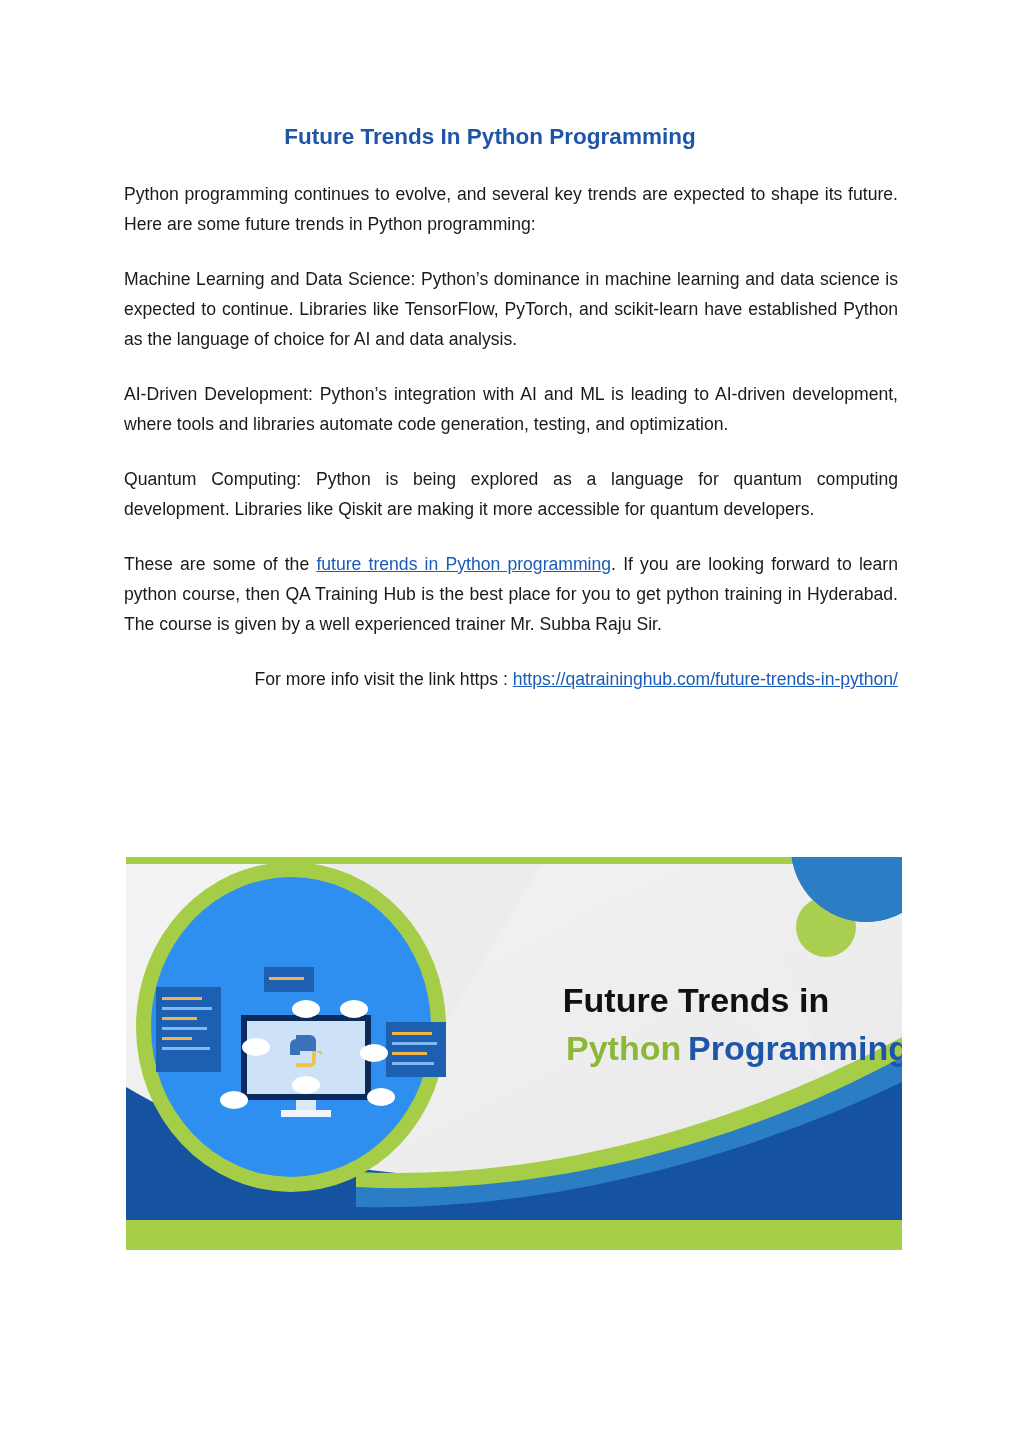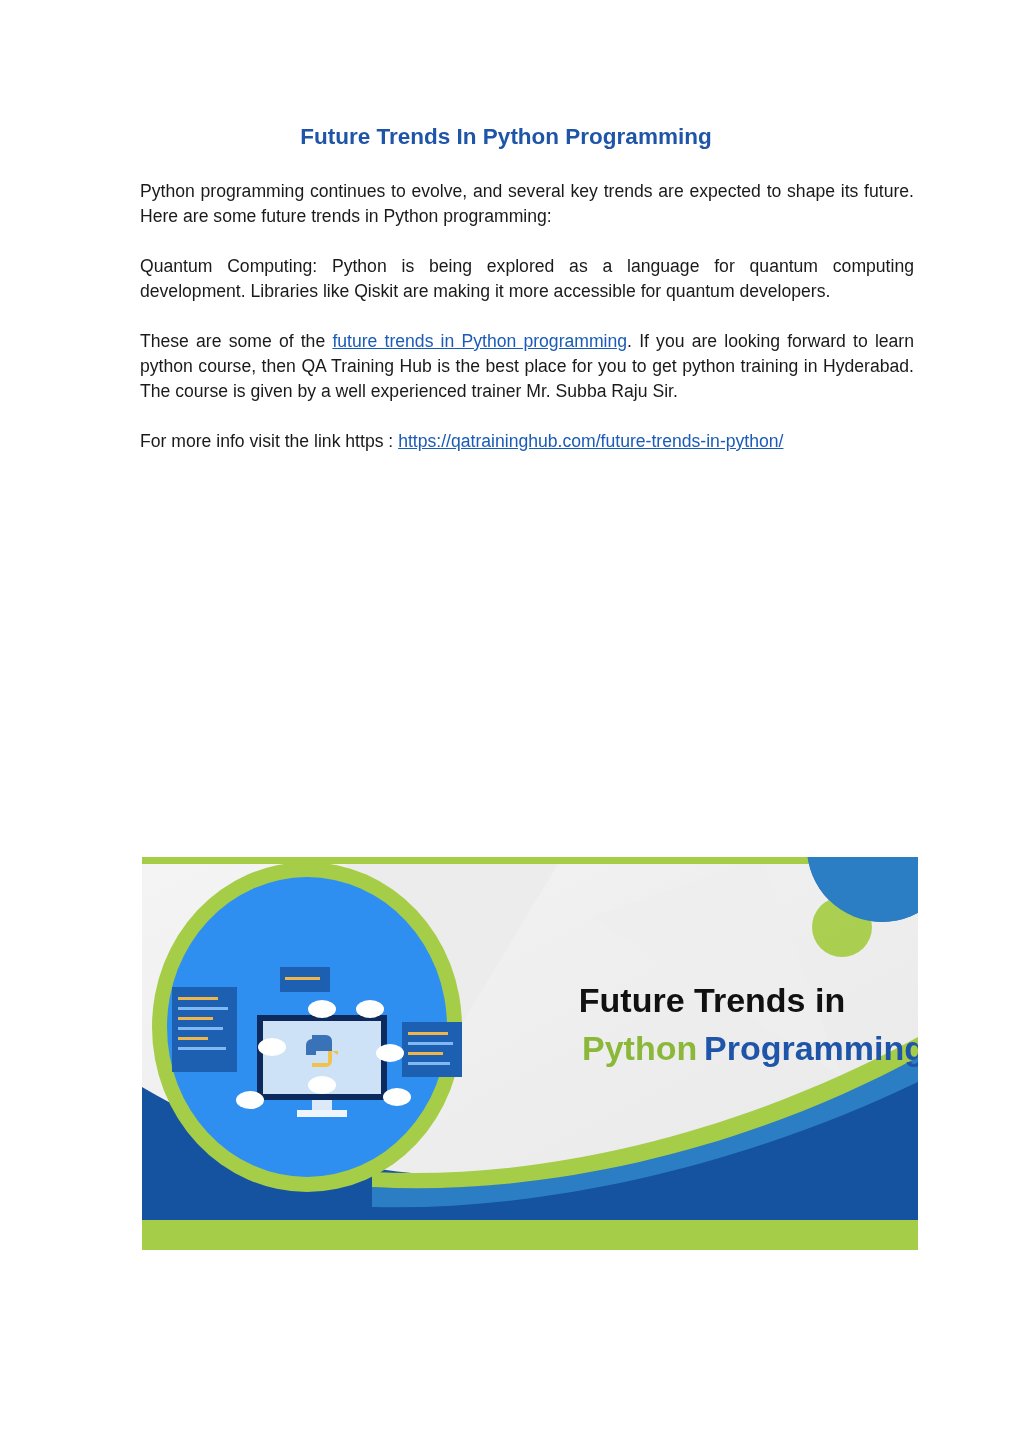--- a/index.html
+++ b/index.html
@@ -5,7 +5,7 @@
   html, body { margin: 0; padding: 0; background: #ffffff; }
   body { width: 1024px; height: 1446px; position: relative; overflow: hidden;
          font-family: "Liberation Sans", sans-serif; color: #1a1a1a; }
-  .page { position: absolute; left: 16px; top: 0; width: 984px; height: 1446px; }
+  .page { position: absolute; left: 0; top: 0; width: 984px; height: 1446px; }
   .title { position: absolute; top: 124px; left: 0; width: 980px; text-align: center;
            font-size: 22.5px; font-weight: bold; color: #1f55a8; }
   .body-text { position: absolute; left: 124px; width: 774px; font-size: 17.6px;

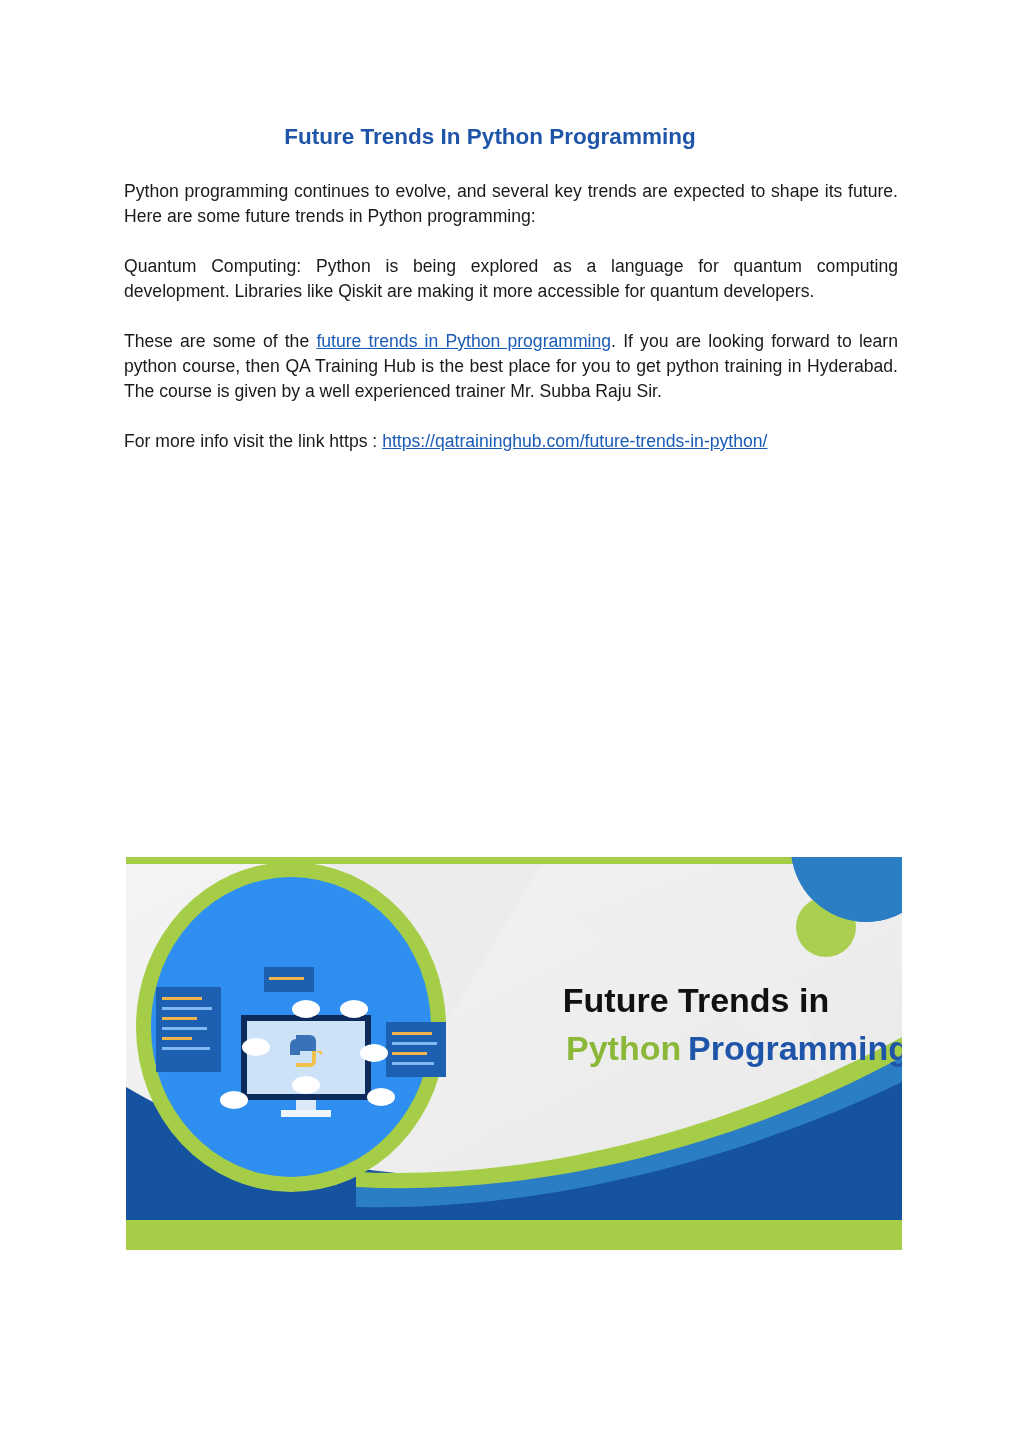--- a/index.html
+++ b/index.html
@@ -9,7 +9,7 @@
   .title { position: absolute; top: 124px; left: 0; width: 980px; text-align: center;
            font-size: 22.5px; font-weight: bold; color: #1f55a8; }
   .body-text { position: absolute; left: 124px; width: 774px; font-size: 17.6px;
-               line-height: 25px; text-align: justify; }
+               line-height: 30px; text-align: justify; }
   .body-text p { margin: 0 0 25px 0; }
   .link { color: #1a5bb8; text-decoration: underline; }
   .banner { position: absolute; left: 126px; top: 857px; width: 776px; height: 393px; overflow: hidden; background: #f1f1f1; text-decoration: underline; }

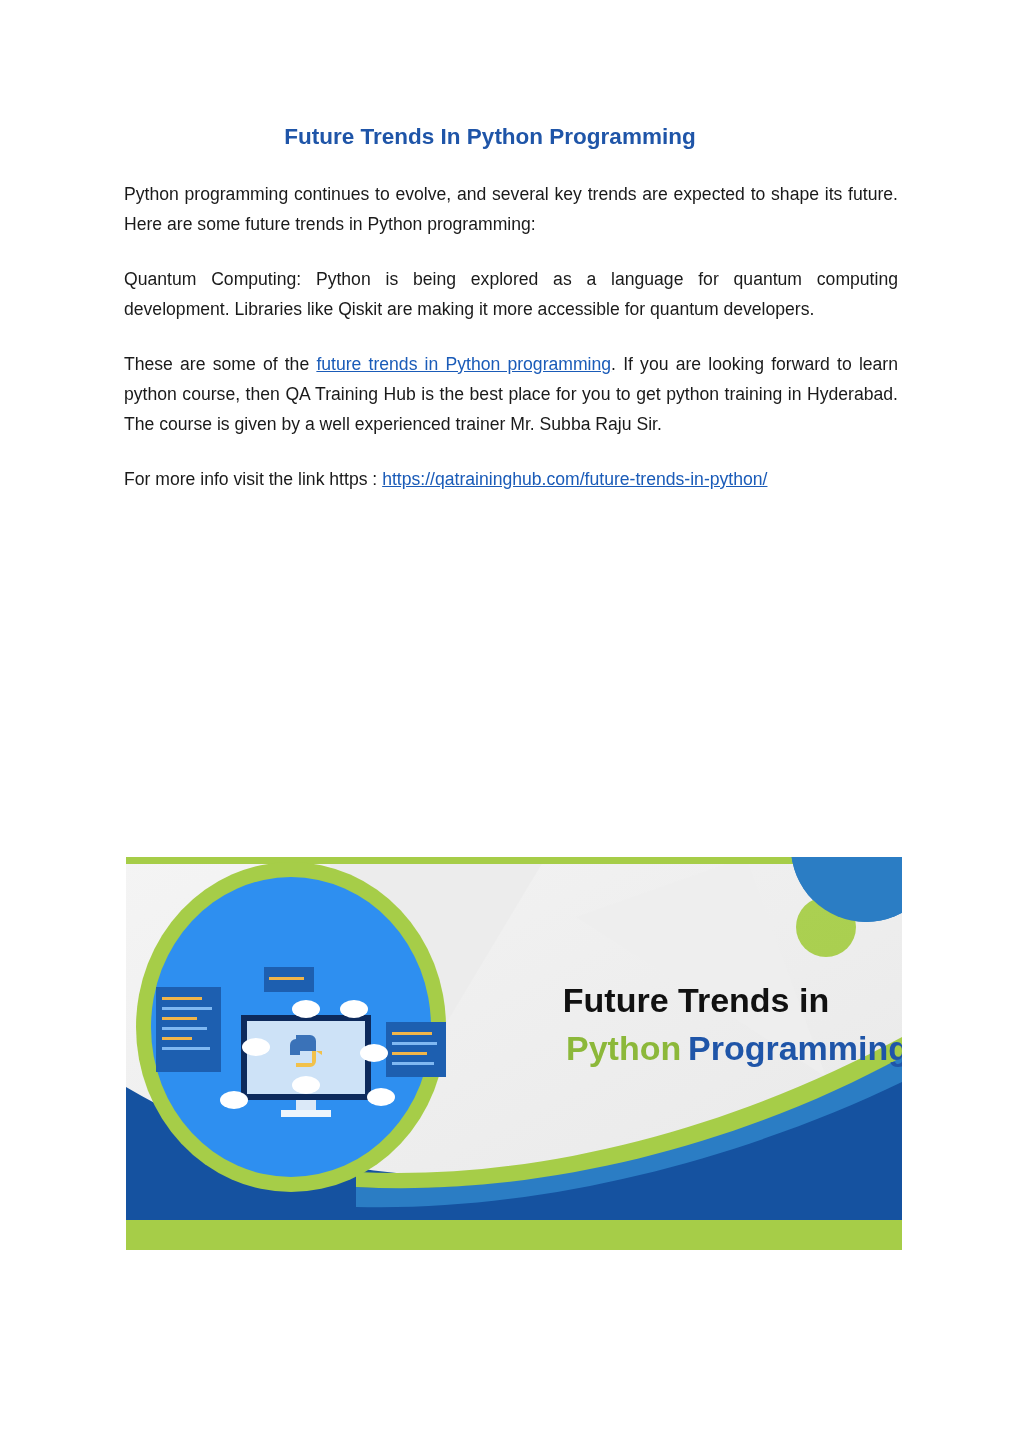--- a/index.html
+++ b/index.html
@@ -22,6 +22,7 @@
 
   <div class="body-text" style="top:179px;">
     <p>Python programming continues to evolve, and several key trends are expected to shape its future. Here are some future trends in Python programming:</p>
+    <p>Machine Learning and Data Science: Python’s dominance in machine learning and data science is expected to continue. Libraries like TensorFlow, PyTorch, and scikit-learn have established Python as the language of choice for AI and data analysis.</p>
     <p>Quantum Computing: Python is being explored as a language for quantum computing development. Libraries like Qiskit are making it more accessible for quantum developers.</p>
     <p><span>These are some of the </span><a class="link">future trends in Python programming</a><span>. If you are looking forward to learn python course, then QA Training Hub is the best place for you to get python training in Hyderabad. The course is given by a well experienced trainer Mr. Subba Raju Sir.</span></p>
     <p style="text-align:left;"><span>For more info visit the link https : </span><a class="link">https://qatraininghub.com/future-trends-in-python/</a></p>

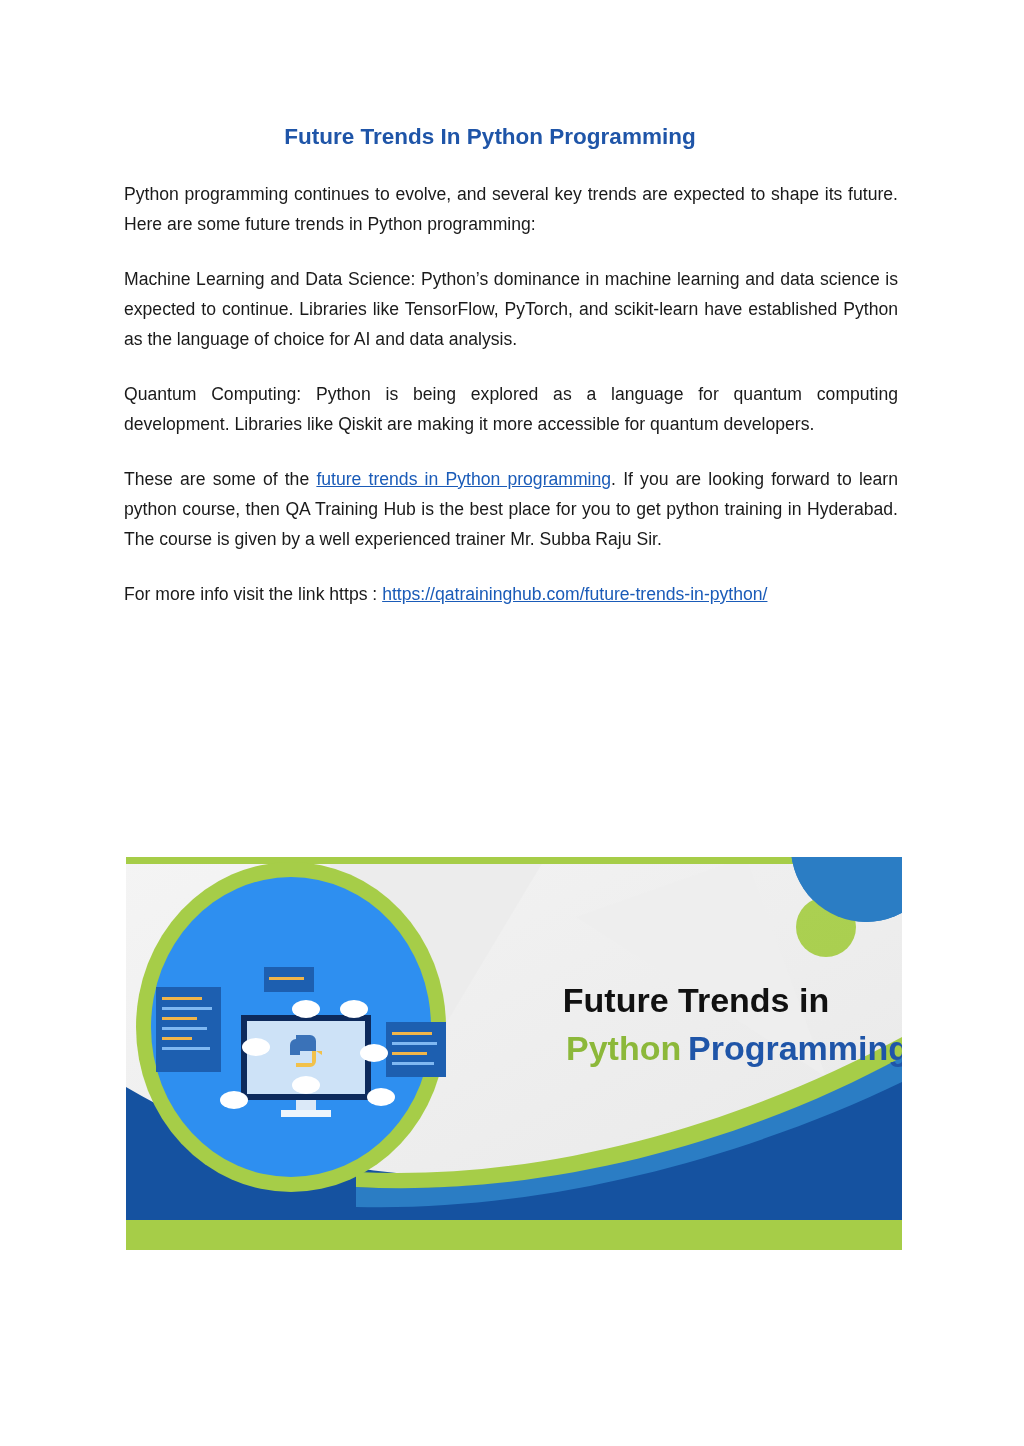--- a/index.html
+++ b/index.html
@@ -23,6 +23,7 @@
   <div class="body-text" style="top:179px;">
     <p>Python programming continues to evolve, and several key trends are expected to shape its future. Here are some future trends in Python programming:</p>
     <p>Machine Learning and Data Science: Python’s dominance in machine learning and data science is expected to continue. Libraries like TensorFlow, PyTorch, and scikit-learn have established Python as the language of choice for AI and data analysis.</p>
+    <p>AI-Driven Development: Python’s integration with AI and ML is leading to AI-driven development, where tools and libraries automate code generation, testing, and optimization.</p>
     <p>Quantum Computing: Python is being explored as a language for quantum computing development. Libraries like Qiskit are making it more accessible for quantum developers.</p>
     <p><span>These are some of the </span><a class="link">future trends in Python programming</a><span>. If you are looking forward to learn python course, then QA Training Hub is the best place for you to get python training in Hyderabad. The course is given by a well experienced trainer Mr. Subba Raju Sir.</span></p>
     <p style="text-align:left;"><span>For more info visit the link https : </span><a class="link">https://qatraininghub.com/future-trends-in-python/</a></p>

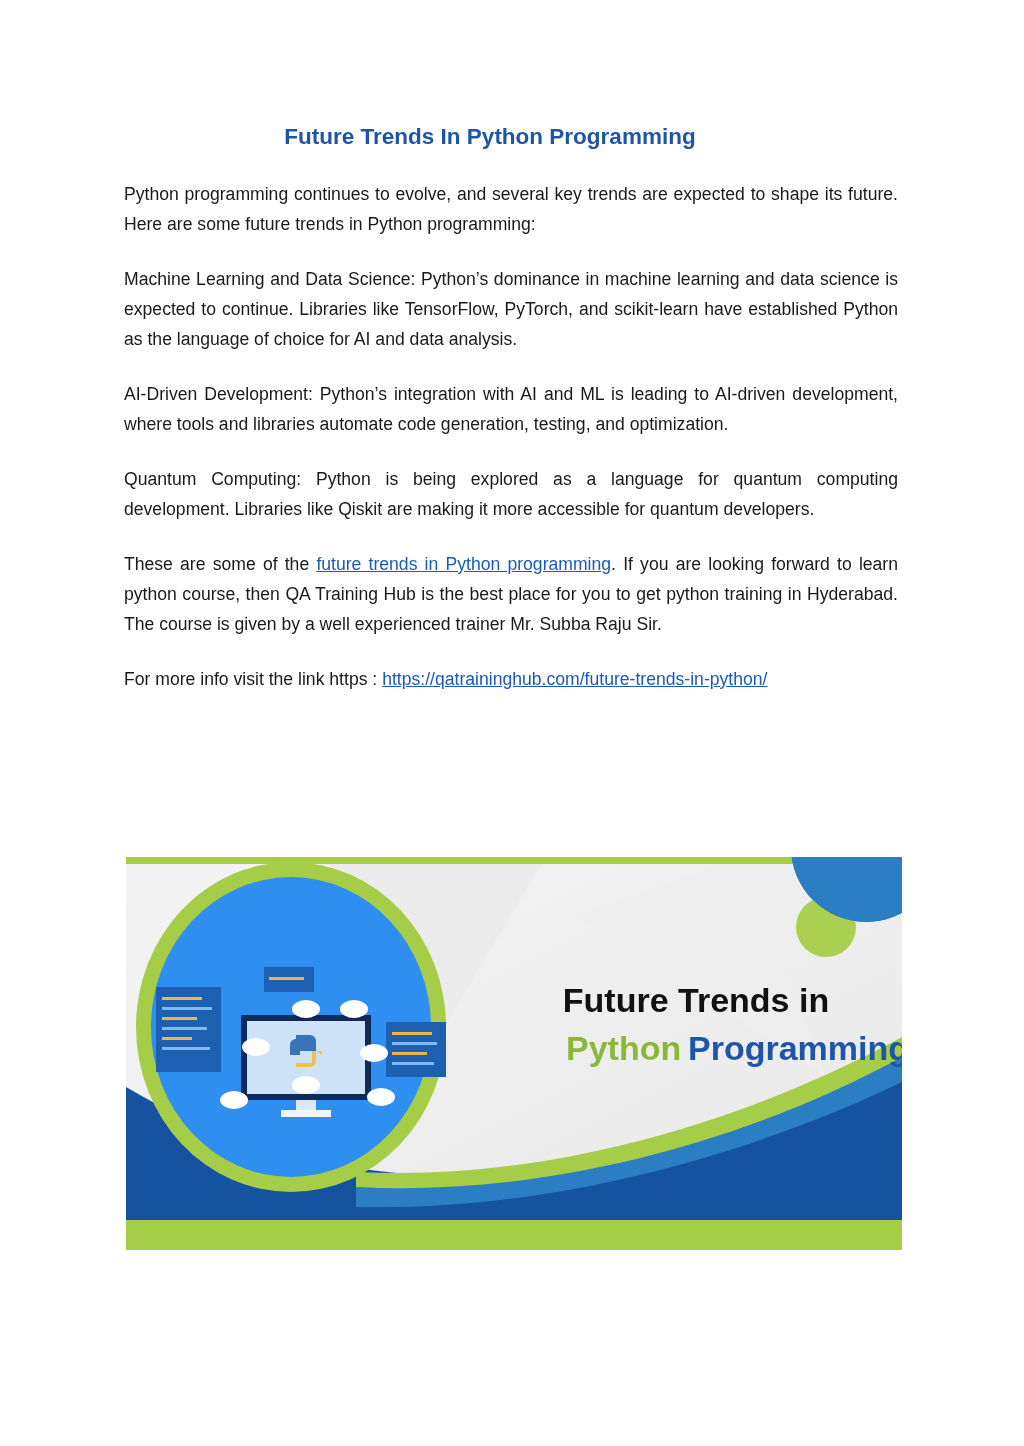--- a/index.html
+++ b/index.html
@@ -26,7 +26,7 @@
     <p>AI-Driven Development: Python’s integration with AI and ML is leading to AI-driven development, where tools and libraries automate code generation, testing, and optimization.</p>
     <p>Quantum Computing: Python is being explored as a language for quantum computing development. Libraries like Qiskit are making it more accessible for quantum developers.</p>
     <p><span>These are some of the </span><a class="link">future trends in Python programming</a><span>. If you are looking forward to learn python course, then QA Training Hub is the best place for you to get python training in Hyderabad. The course is given by a well experienced trainer Mr. Subba Raju Sir.</span></p>
-    <p style="text-align:left;"><span>For more info visit the link https : </span><a class="link">https://qatraininghub.com/future-trends-in-python/</a></p>
+    <p style="text-align:right;"><span>For more info visit the link https : </span><a class="link">https://qatraininghub.com/future-trends-in-python/</a></p>
   </div>
 
   <div class="banner">

